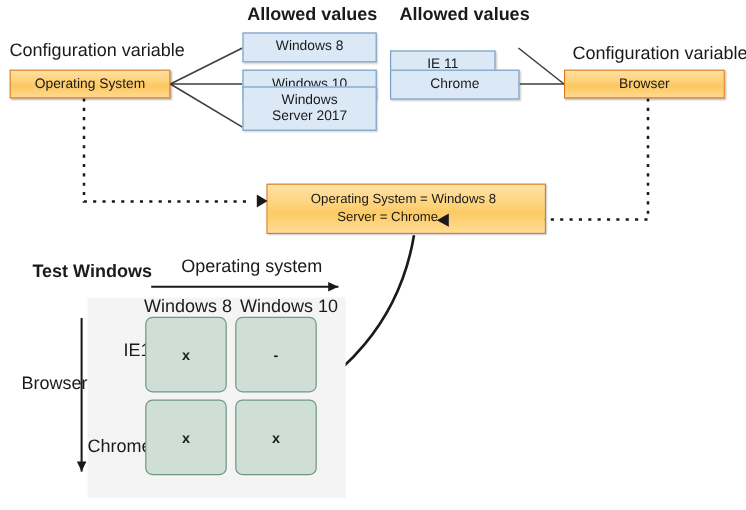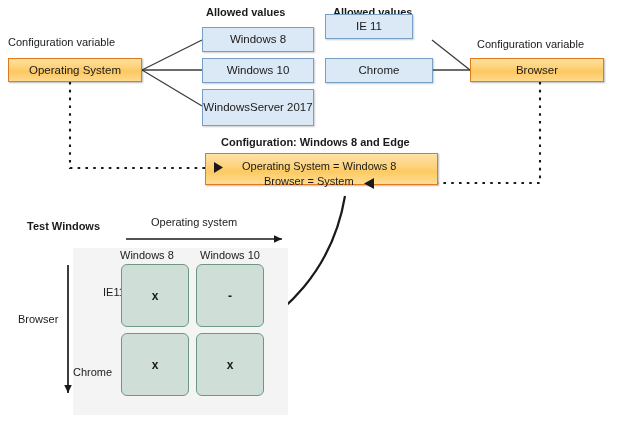--- a/index.html
+++ b/index.html
@@ -19,7 +19,7 @@
   }
   .lbl {
     position: absolute;
-    font-size: 11px;
+    font-size: 15px;
     color: #1a1a1a;
     white-space: nowrap;
     line-height: 13px;

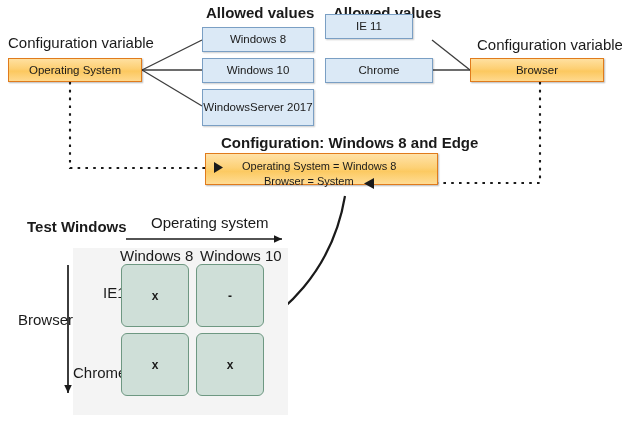--- a/index.html
+++ b/index.html
@@ -157,7 +157,7 @@
     <span>Server 2017</span>
   </div>
 
-  <div class="val-box" style="left:325px; top:14px; width:88px; height:25px;">IE 11</div>
+  <div class="val-box" style="left:325px; top:42px; width:88px; height:25px;">IE 11</div>
 
   <div class="val-box" style="left:325px; top:58px; width:108px; height:25px;">Chrome</div>
 

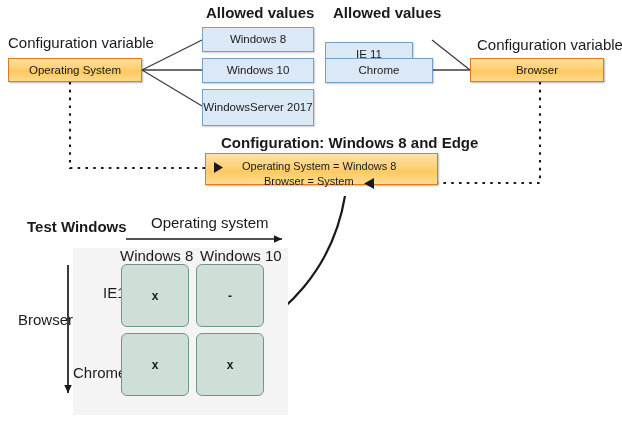--- a/index.html
+++ b/index.html
@@ -152,7 +152,7 @@
 
   <div class="val-box" style="left:202px; top:58px; width:112px; height:25px;">Windows 10</div>
 
-  <div class="val-box" style="left:202px; top:89px; width:112px; height:37px; flex-direction:row;text-align:center;">
+  <div class="val-box" style="left:202px; top:72px; width:112px; height:37px; flex-direction:column;text-align:center;">
     <span>Windows</span>
     <span>Server 2017</span>
   </div>

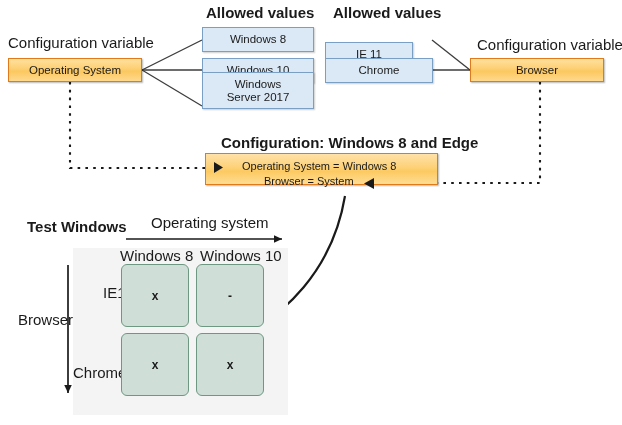--- a/index.html
+++ b/index.html
@@ -161,7 +161,6 @@
 
   <div class="val-box" style="left:325px; top:58px; width:108px; height:25px;">Chrome</div>
 
-  <div class="lbl bold" style="left:221px; top:136px;">Configuration: Windows 8 and Edge</div>
 
   <div id="config-box" style="left:205px; top:153px; width:233px; height:32px;">
     <div class="line" style="left:36px; top:6px;">Operating System = Windows 8</div>

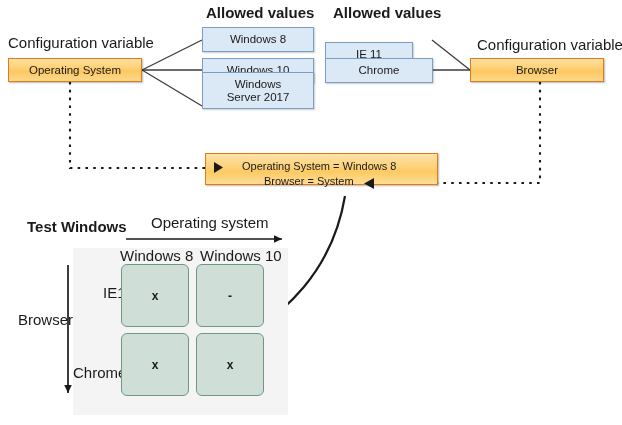--- a/index.html
+++ b/index.html
@@ -162,7 +162,7 @@
   <div class="val-box" style="left:325px; top:58px; width:108px; height:25px;">Chrome</div>
 
 
-  <div id="config-box" style="left:205px; top:153px; width:233px; height:32px;">
+  <div id="config-box" style="left:222px; top:153px; width:233px; height:42px;">
     <div class="line" style="left:36px; top:6px;">Operating System = Windows 8</div>
     <div class="line" style="left:58px; top:21px;">Browser = System</div>
   </div>

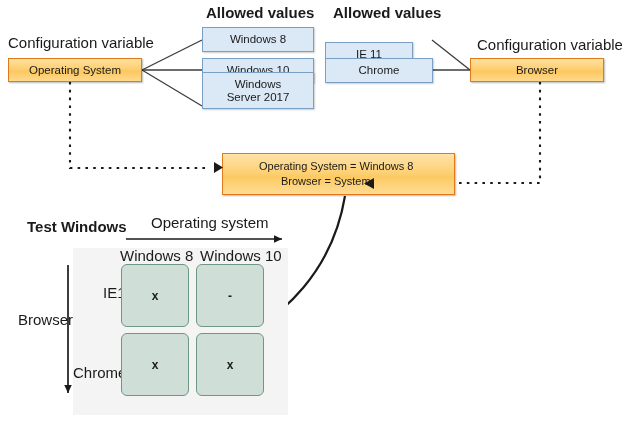--- a/index.html
+++ b/index.html
@@ -164,7 +164,7 @@
 
   <div id="config-box" style="left:222px; top:153px; width:233px; height:42px;">
     <div class="line" style="left:36px; top:6px;">Operating System = Windows 8</div>
-    <div class="line" style="left:58px; top:21px;">Browser = System</div>
+    <div class="line" style="left:58px; top:21px;">Server = Chrome</div>
   </div>
 
   <svg class="overlay">

